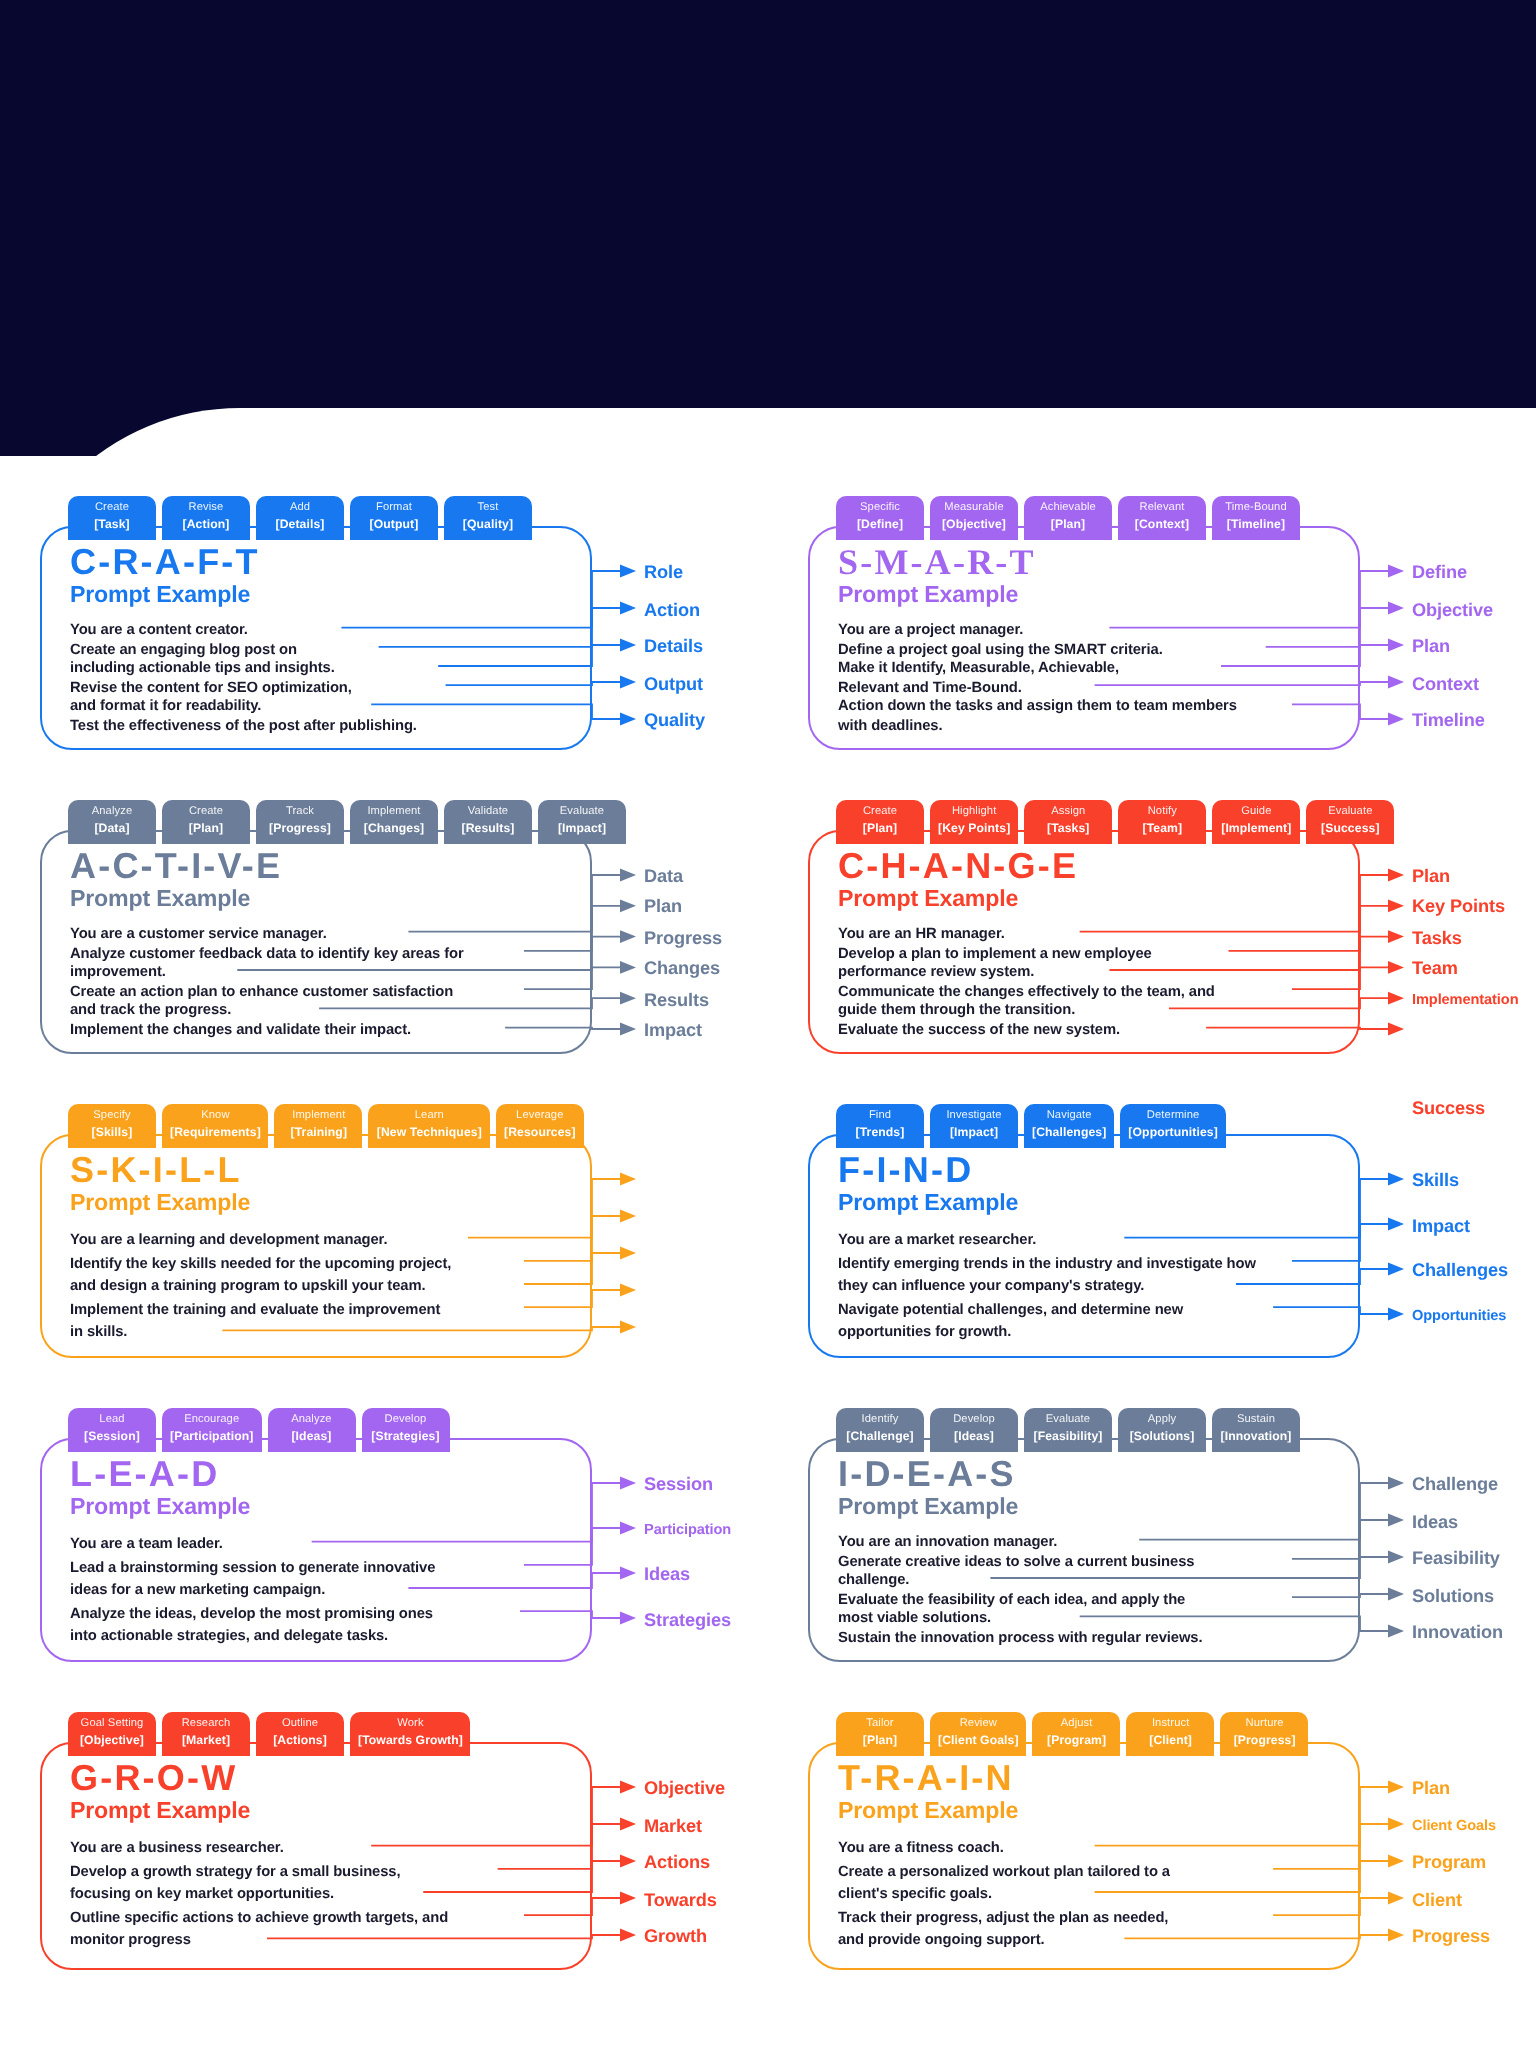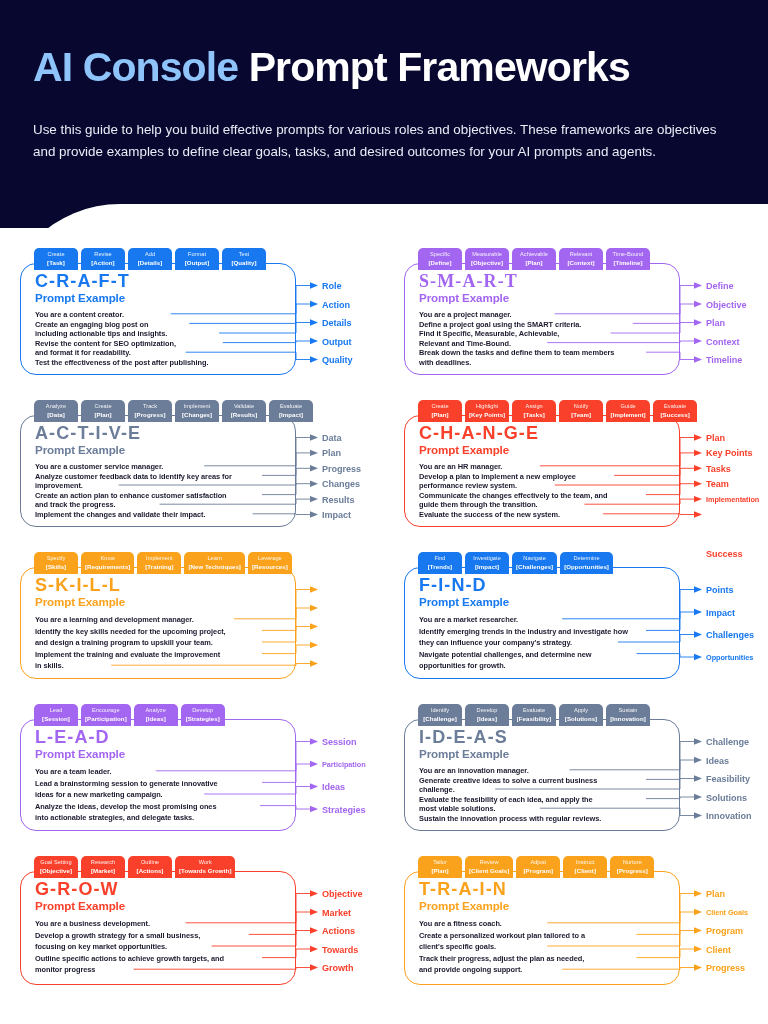--- a/index.html
+++ b/index.html
@@ -179,9 +179,6 @@
 <div id="page">
 
   <div class="header">
-    <div class="header-title">
-      <span class="accent">AI Console</span><span> Prompt Frameworks</span>
-    </div>
     <div class="header-sub">Use this guide to help you build effective prompts for various roles and objectives. These frameworks are objectives and provide examples to define clear goals, tasks, and desired outcomes for your AI prompts and agents.</div>
   </div>
 

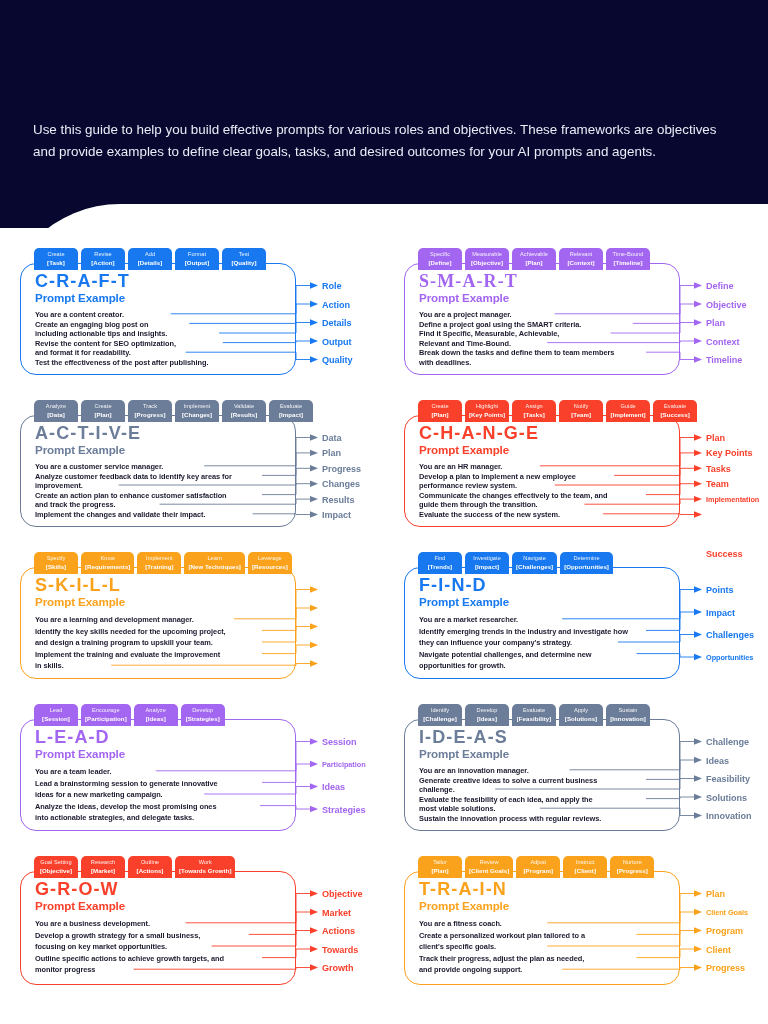--- a/index.html
+++ b/index.html
@@ -179,7 +179,6 @@
 <div id="page">
 
   <div class="header">
-    <div class="header-sub">Use this guide to help you build effective prompts for various roles and objectives. These frameworks are objectives and provide examples to define clear goals, tasks, and desired outcomes for your AI prompts and agents.</div>
   </div>
 
   <div class="panel"></div>

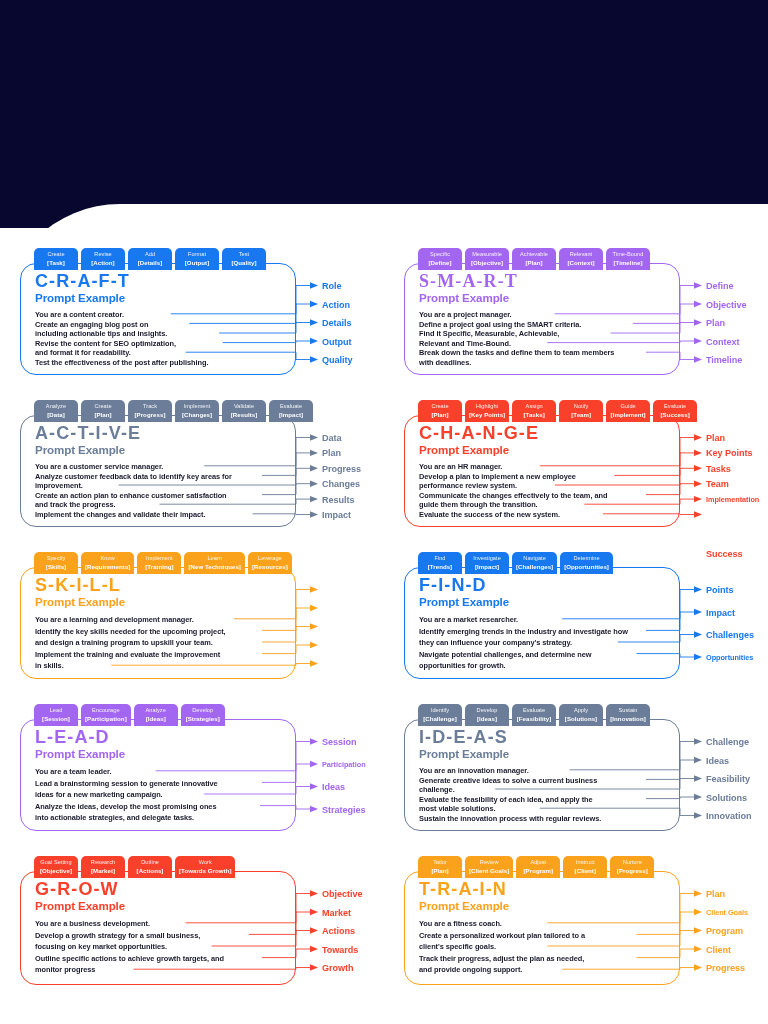--- a/index.html
+++ b/index.html
@@ -268,7 +268,7 @@
           <div class="lines">
             <div class="line tight"><span>You are a project manager.</span></div>
             <div class="line tight"><span>Define a project goal using the SMART criteria.</span></div>
-            <div class="line tight"><span>Find it Specific, Measurable, Achievable,</span></div>
+            <div class="line tight"><span>Make it Identify, Measurable, Achievable,</span></div>
             <div class="line tight"><span>Relevant and Time-Bound.</span></div>
             <div class="line tight"><span>Break down the tasks and define them to team members</span></div>
             <div class="line tight"><span>with deadlines.</span></div>

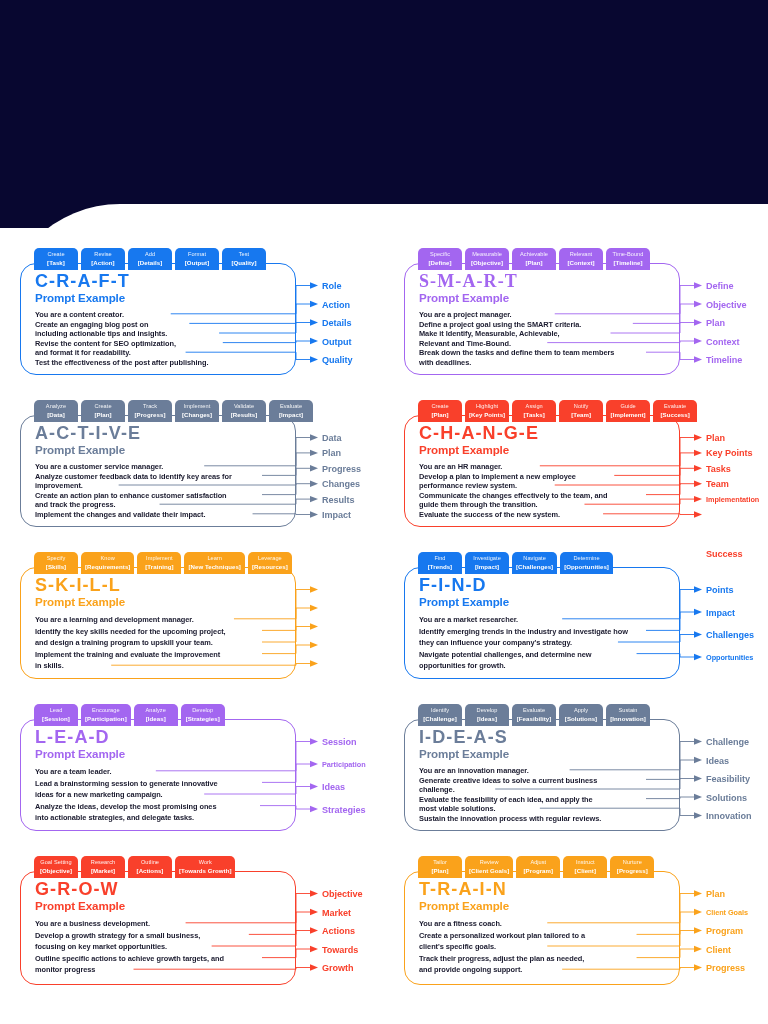--- a/index.html
+++ b/index.html
@@ -270,7 +270,7 @@
             <div class="line tight"><span>Define a project goal using the SMART criteria.</span></div>
             <div class="line tight"><span>Make it Identify, Measurable, Achievable,</span></div>
             <div class="line tight"><span>Relevant and Time-Bound.</span></div>
-            <div class="line tight"><span>Break down the tasks and define them to team members</span></div>
+            <div class="line tight"><span>Action down the tasks and assign them to team members</span></div>
             <div class="line tight"><span>with deadlines.</span></div>
           </div>
         </div>

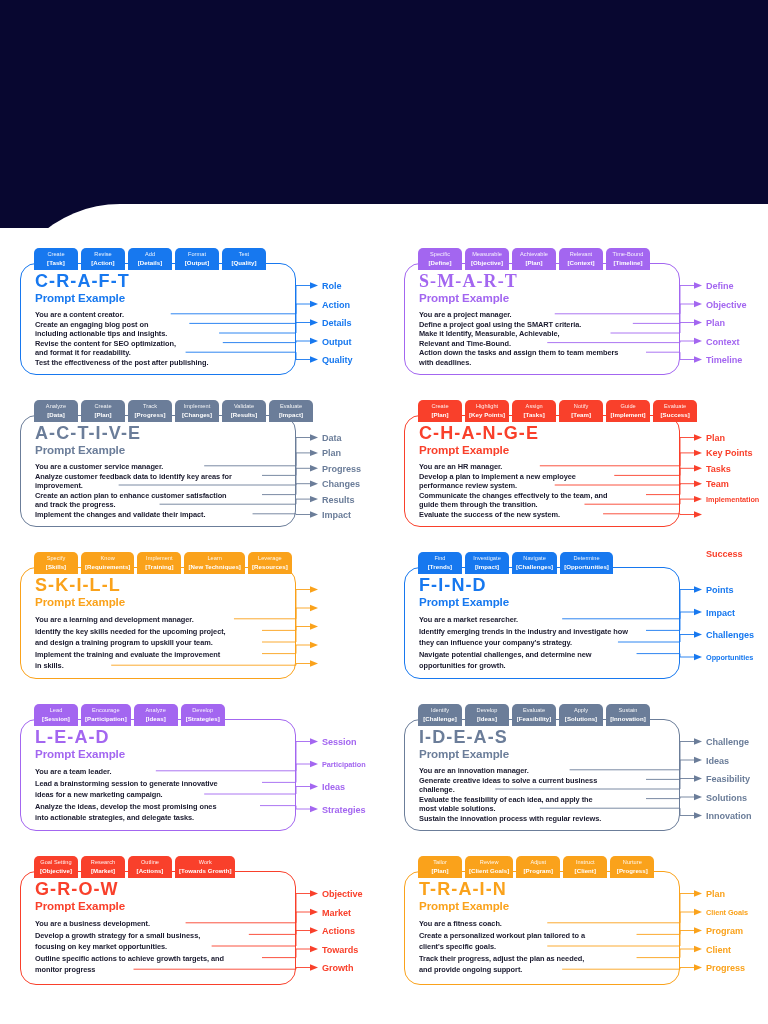--- a/index.html
+++ b/index.html
@@ -496,7 +496,7 @@
           </div>
         </div>
         <div class="outputs">
-          <div class="out" style="color: rgb(23, 120, 239); top: 18px;">Points</div>
+          <div class="out" style="color: rgb(23, 120, 239); top: 18px;">Skills</div>
           <div class="out" style="color: rgb(23, 120, 239); top: 40.5px;">Impact</div>
           <div class="out" style="color: rgb(23, 120, 239); top: 63px;">Challenges</div>
           <div class="out small" style="color: rgb(23, 120, 239); top: 85.5px;">Opportunities</div>

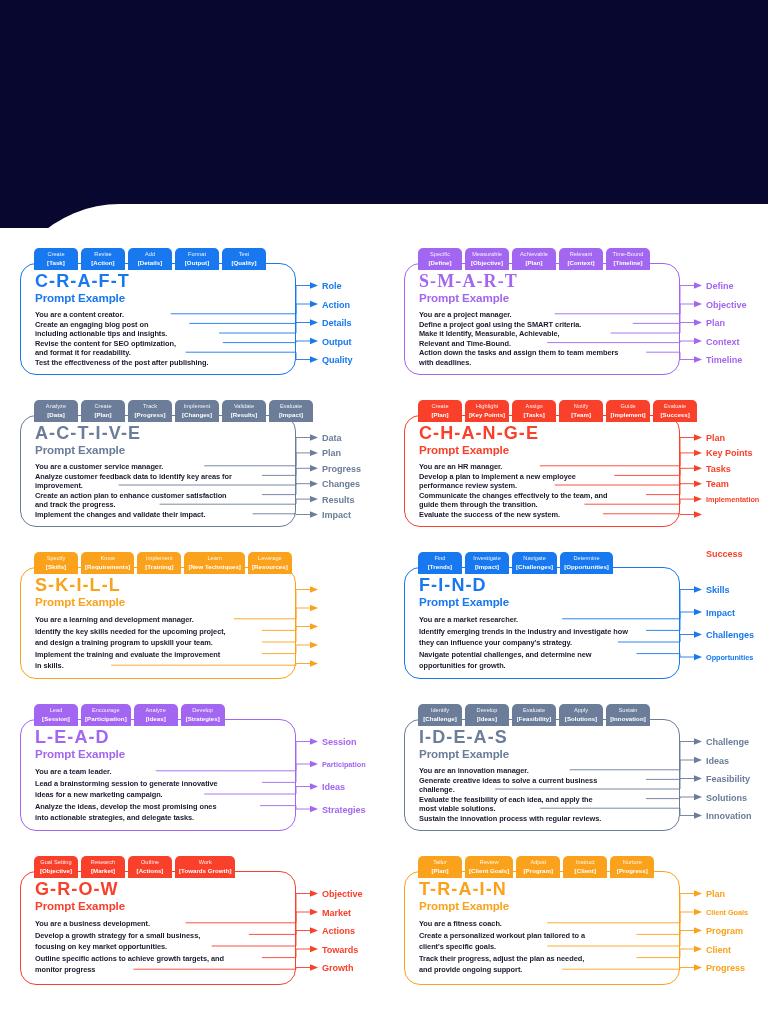--- a/index.html
+++ b/index.html
@@ -637,7 +637,7 @@
           <div class="acronym" style="color: rgb(249, 64, 43);">G-R-O-W</div>
           <div class="prompt-example" style="color: rgb(249, 64, 43);">Prompt Example</div>
           <div class="lines">
-            <div class="line"><span>You are a business development.</span></div>
+            <div class="line"><span>You are a business researcher.</span></div>
             <div class="line"><span>Develop a growth strategy for a small business,</span></div>
             <div class="line"><span>focusing on key market opportunities.</span></div>
             <div class="line"><span>Outline specific actions to achieve growth targets, and</span></div>

